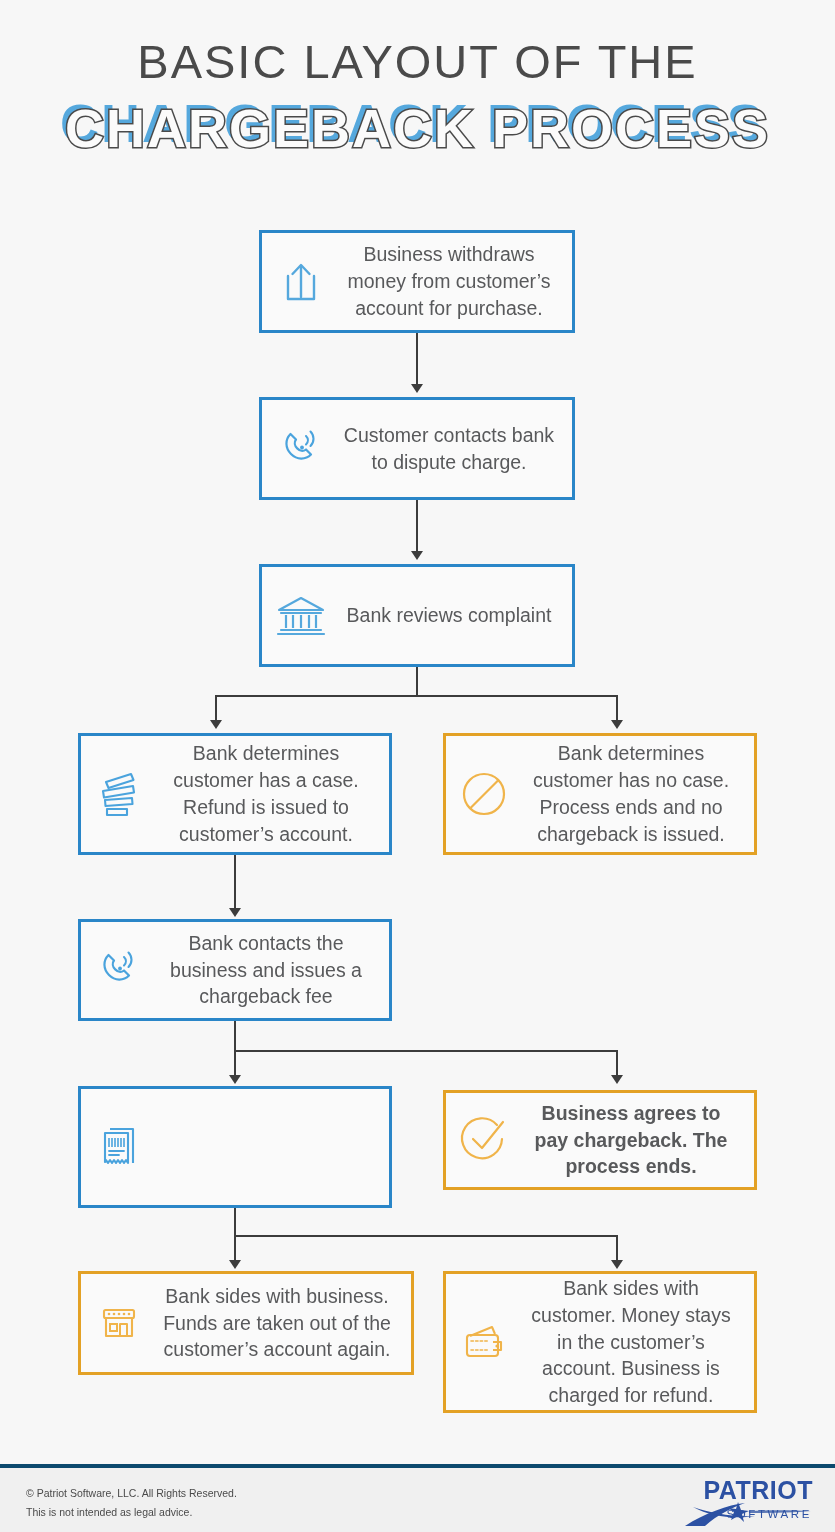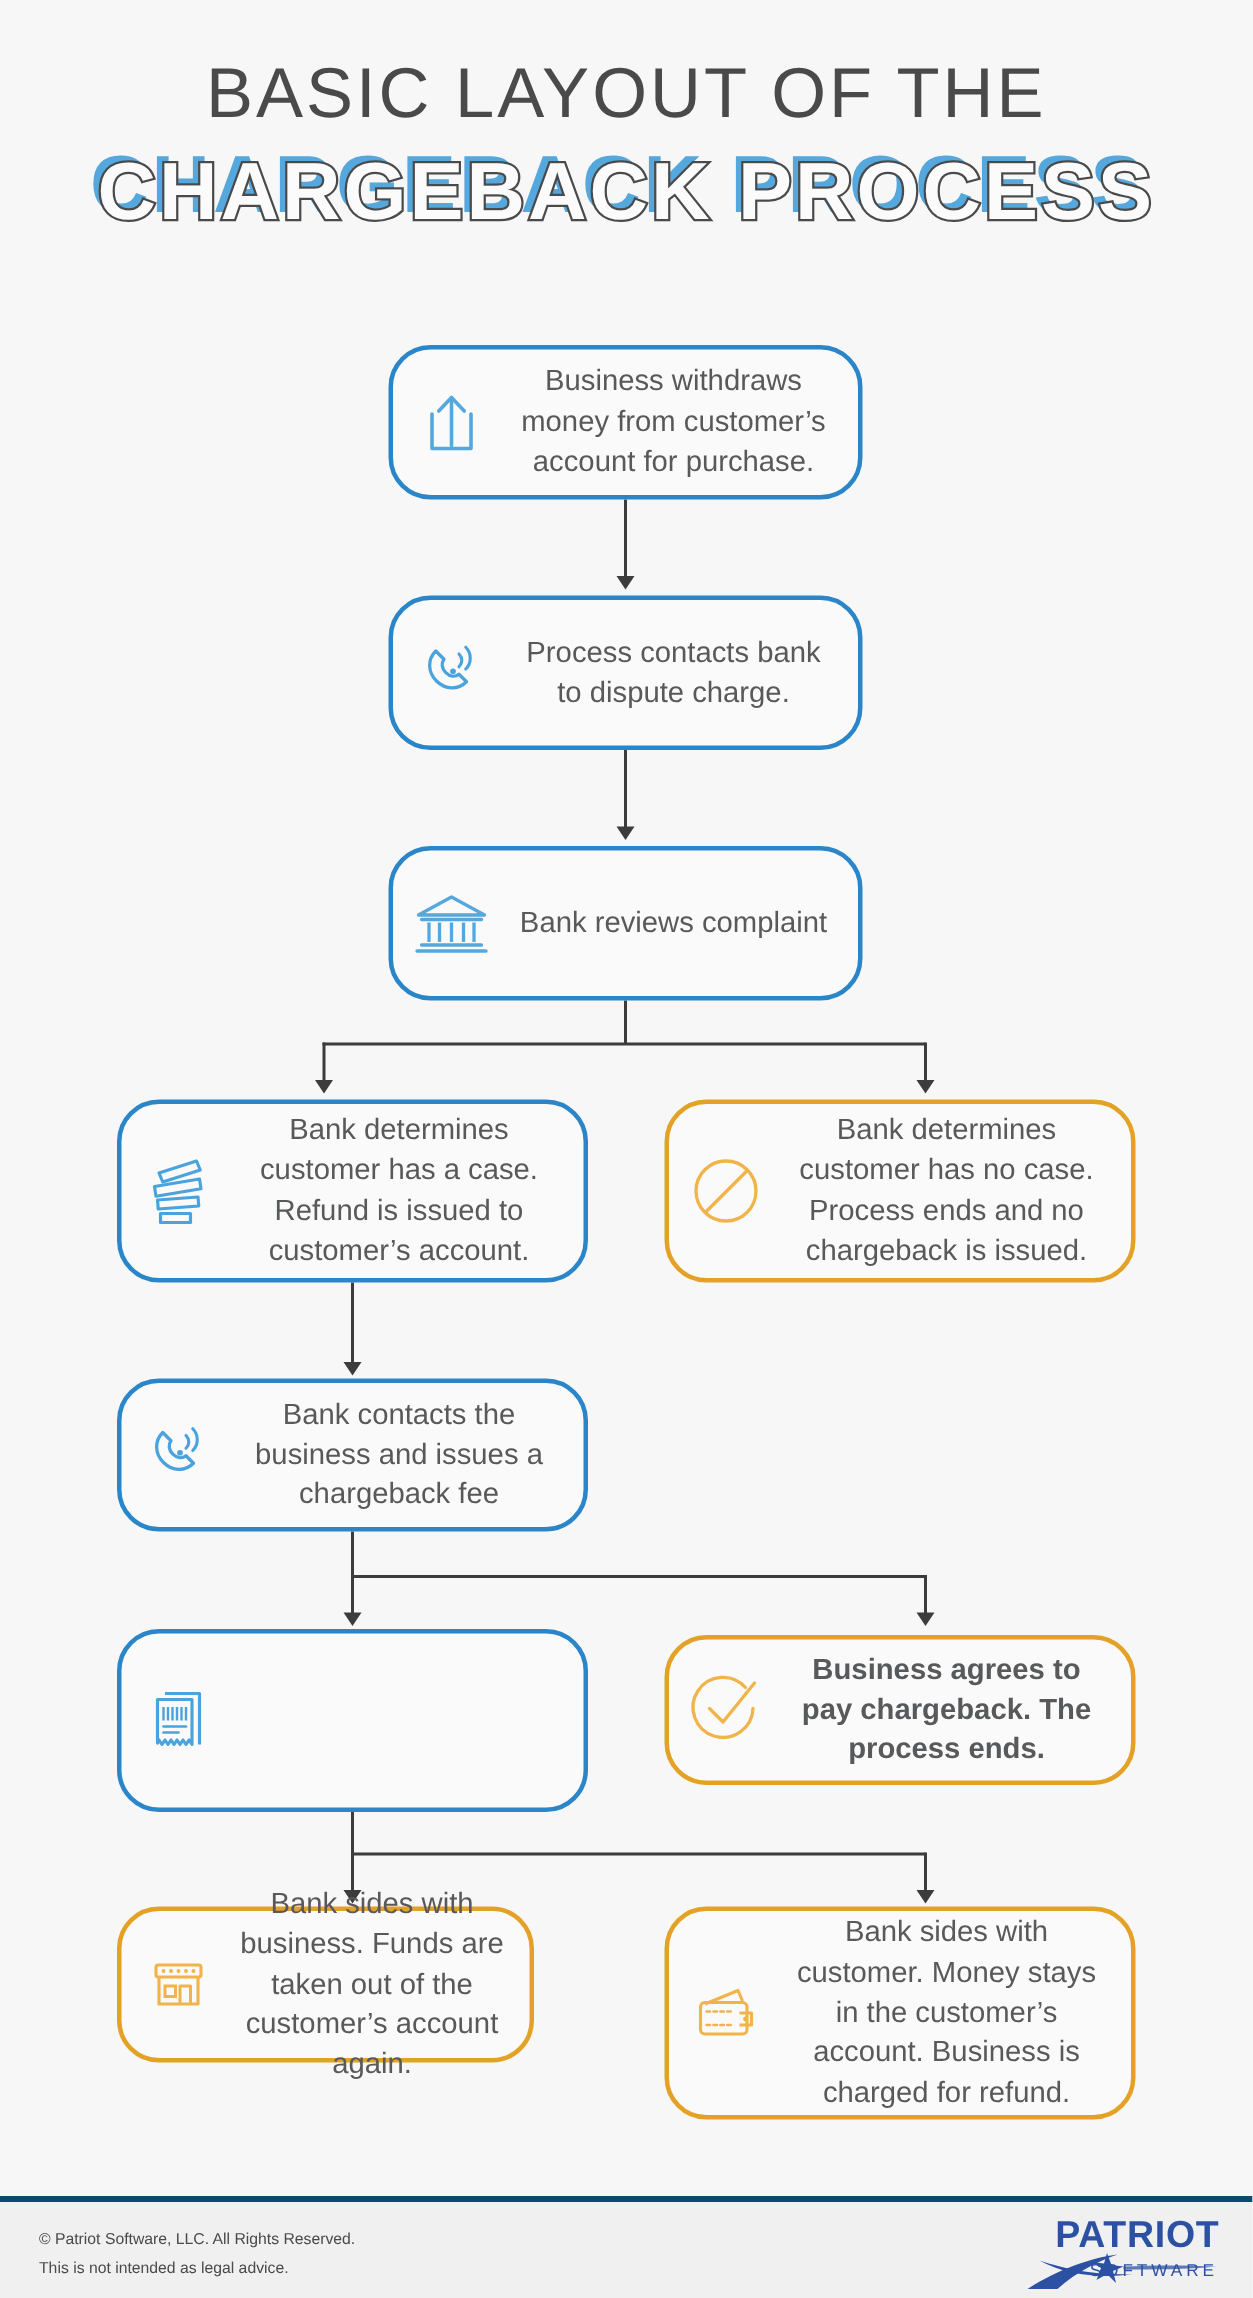--- a/index.html
+++ b/index.html
@@ -77,7 +77,6 @@
     align-items: center;
     border-width: 3px;
     border-style: solid;
-    border-radius: 28px;
   }
   .node.blue   { border-color: #2a86c8; }
   .node.orange { border-color: #e3a125; }

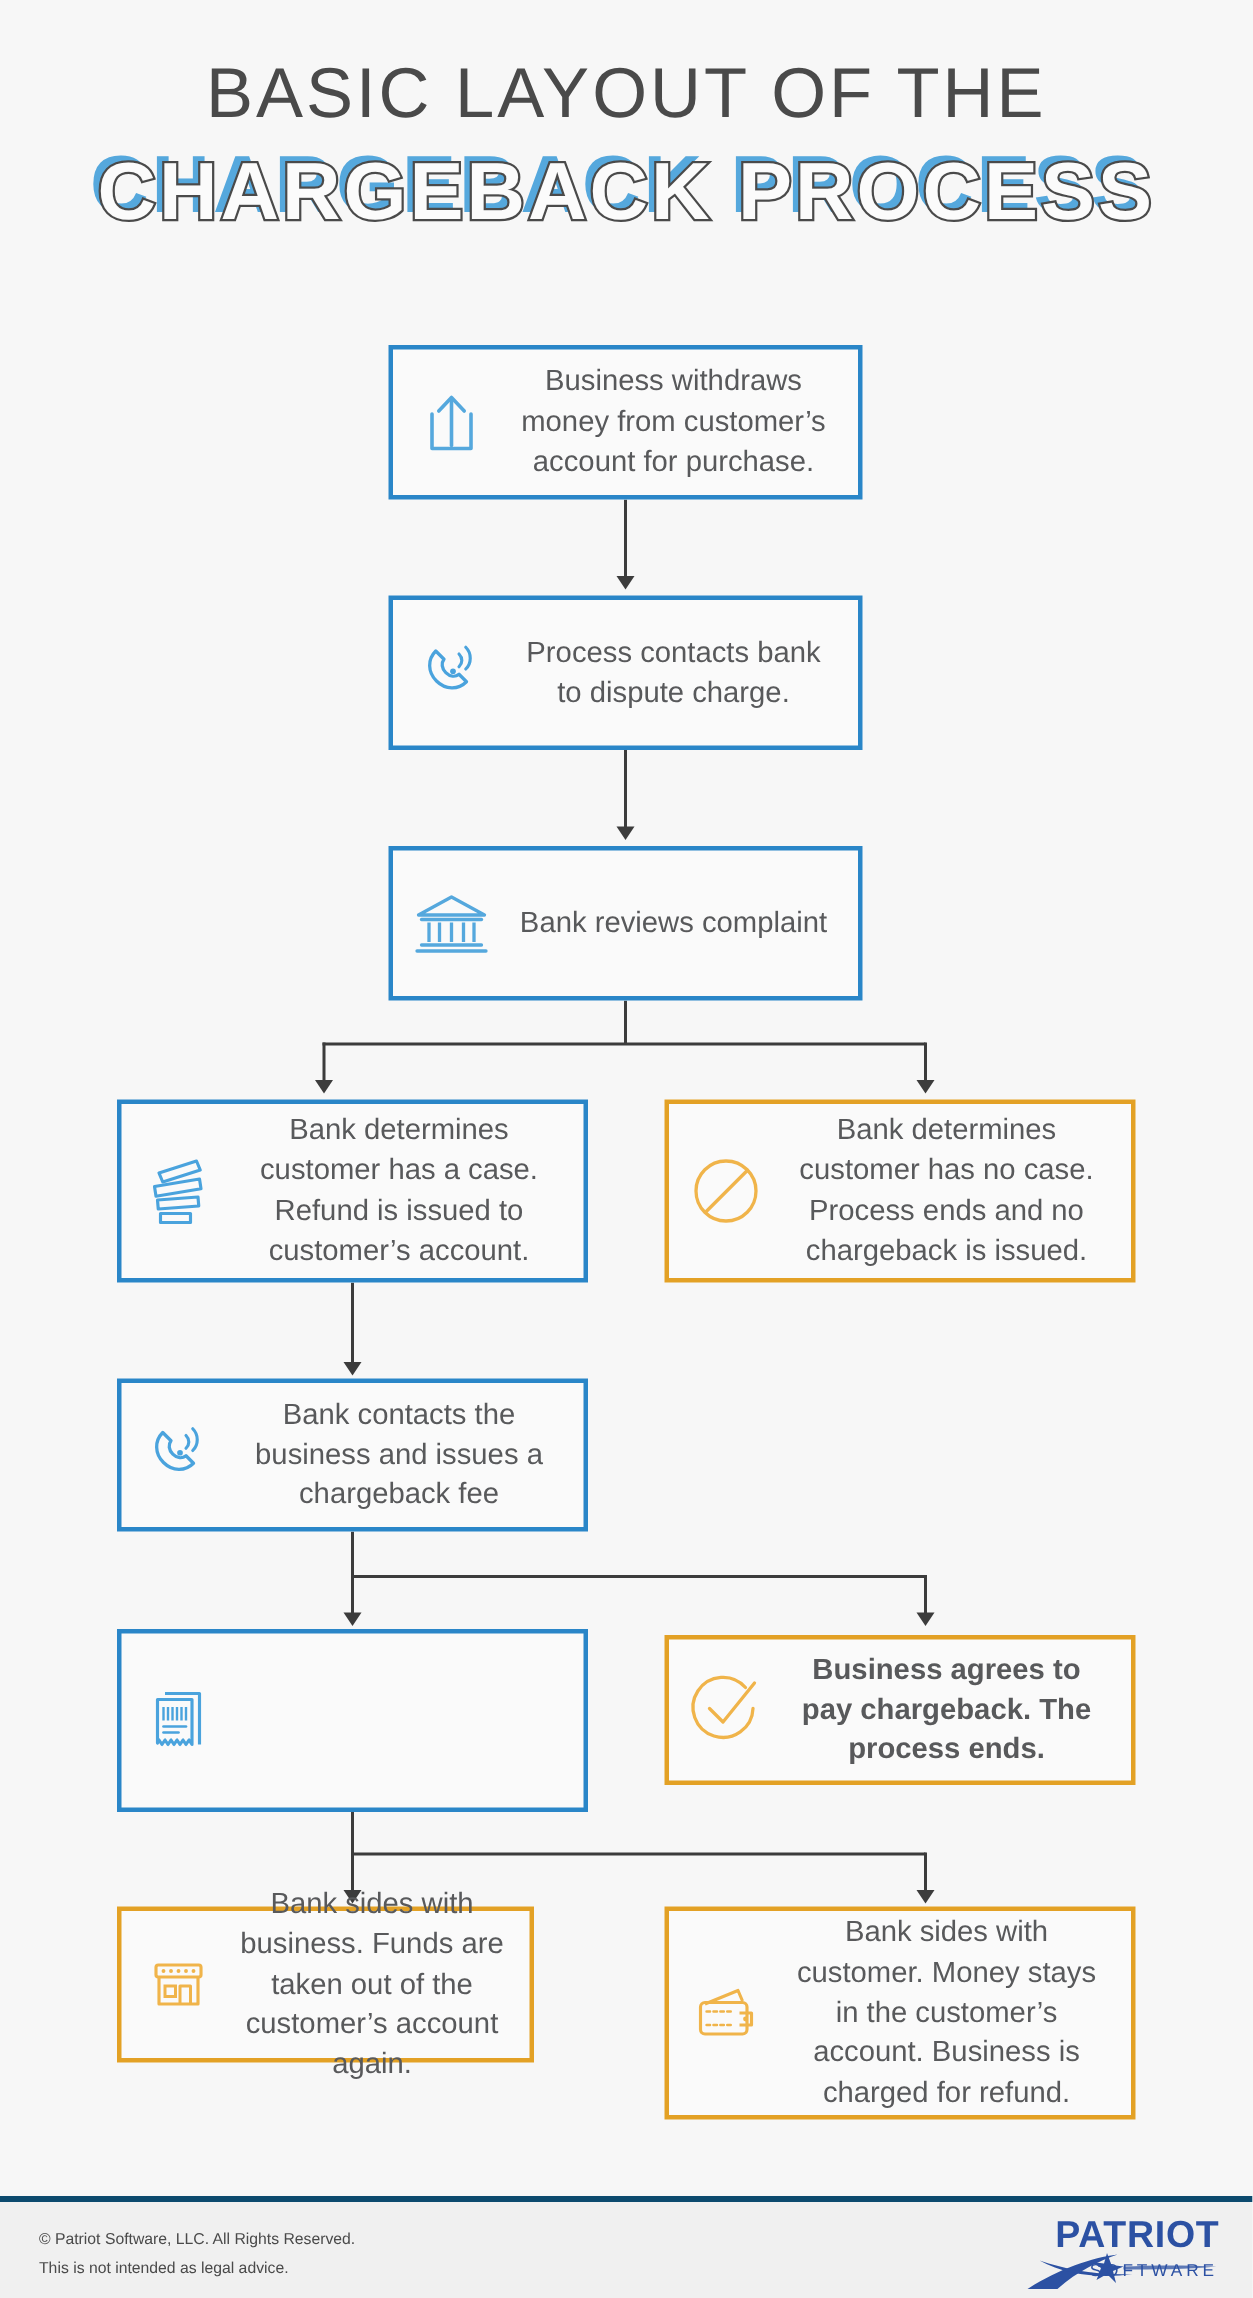--- a/index.html
+++ b/index.html
@@ -232,7 +232,7 @@
         <path d="M34.5 21 C38.5 17 38.5 10.5 34.5 6.5" stroke="#4aa3dd" stroke-width="2.1" stroke-linecap="round" fill="none"></path>
       </svg>
     </div>
-    <div class="label">Process contacts bank to dispute charge.</div>
+    <div class="label">Customer contacts bank to dispute charge.</div>
   </div>
 
   <div class="node blue" style="left:259px; top:564px; width:316px; height:103px;">

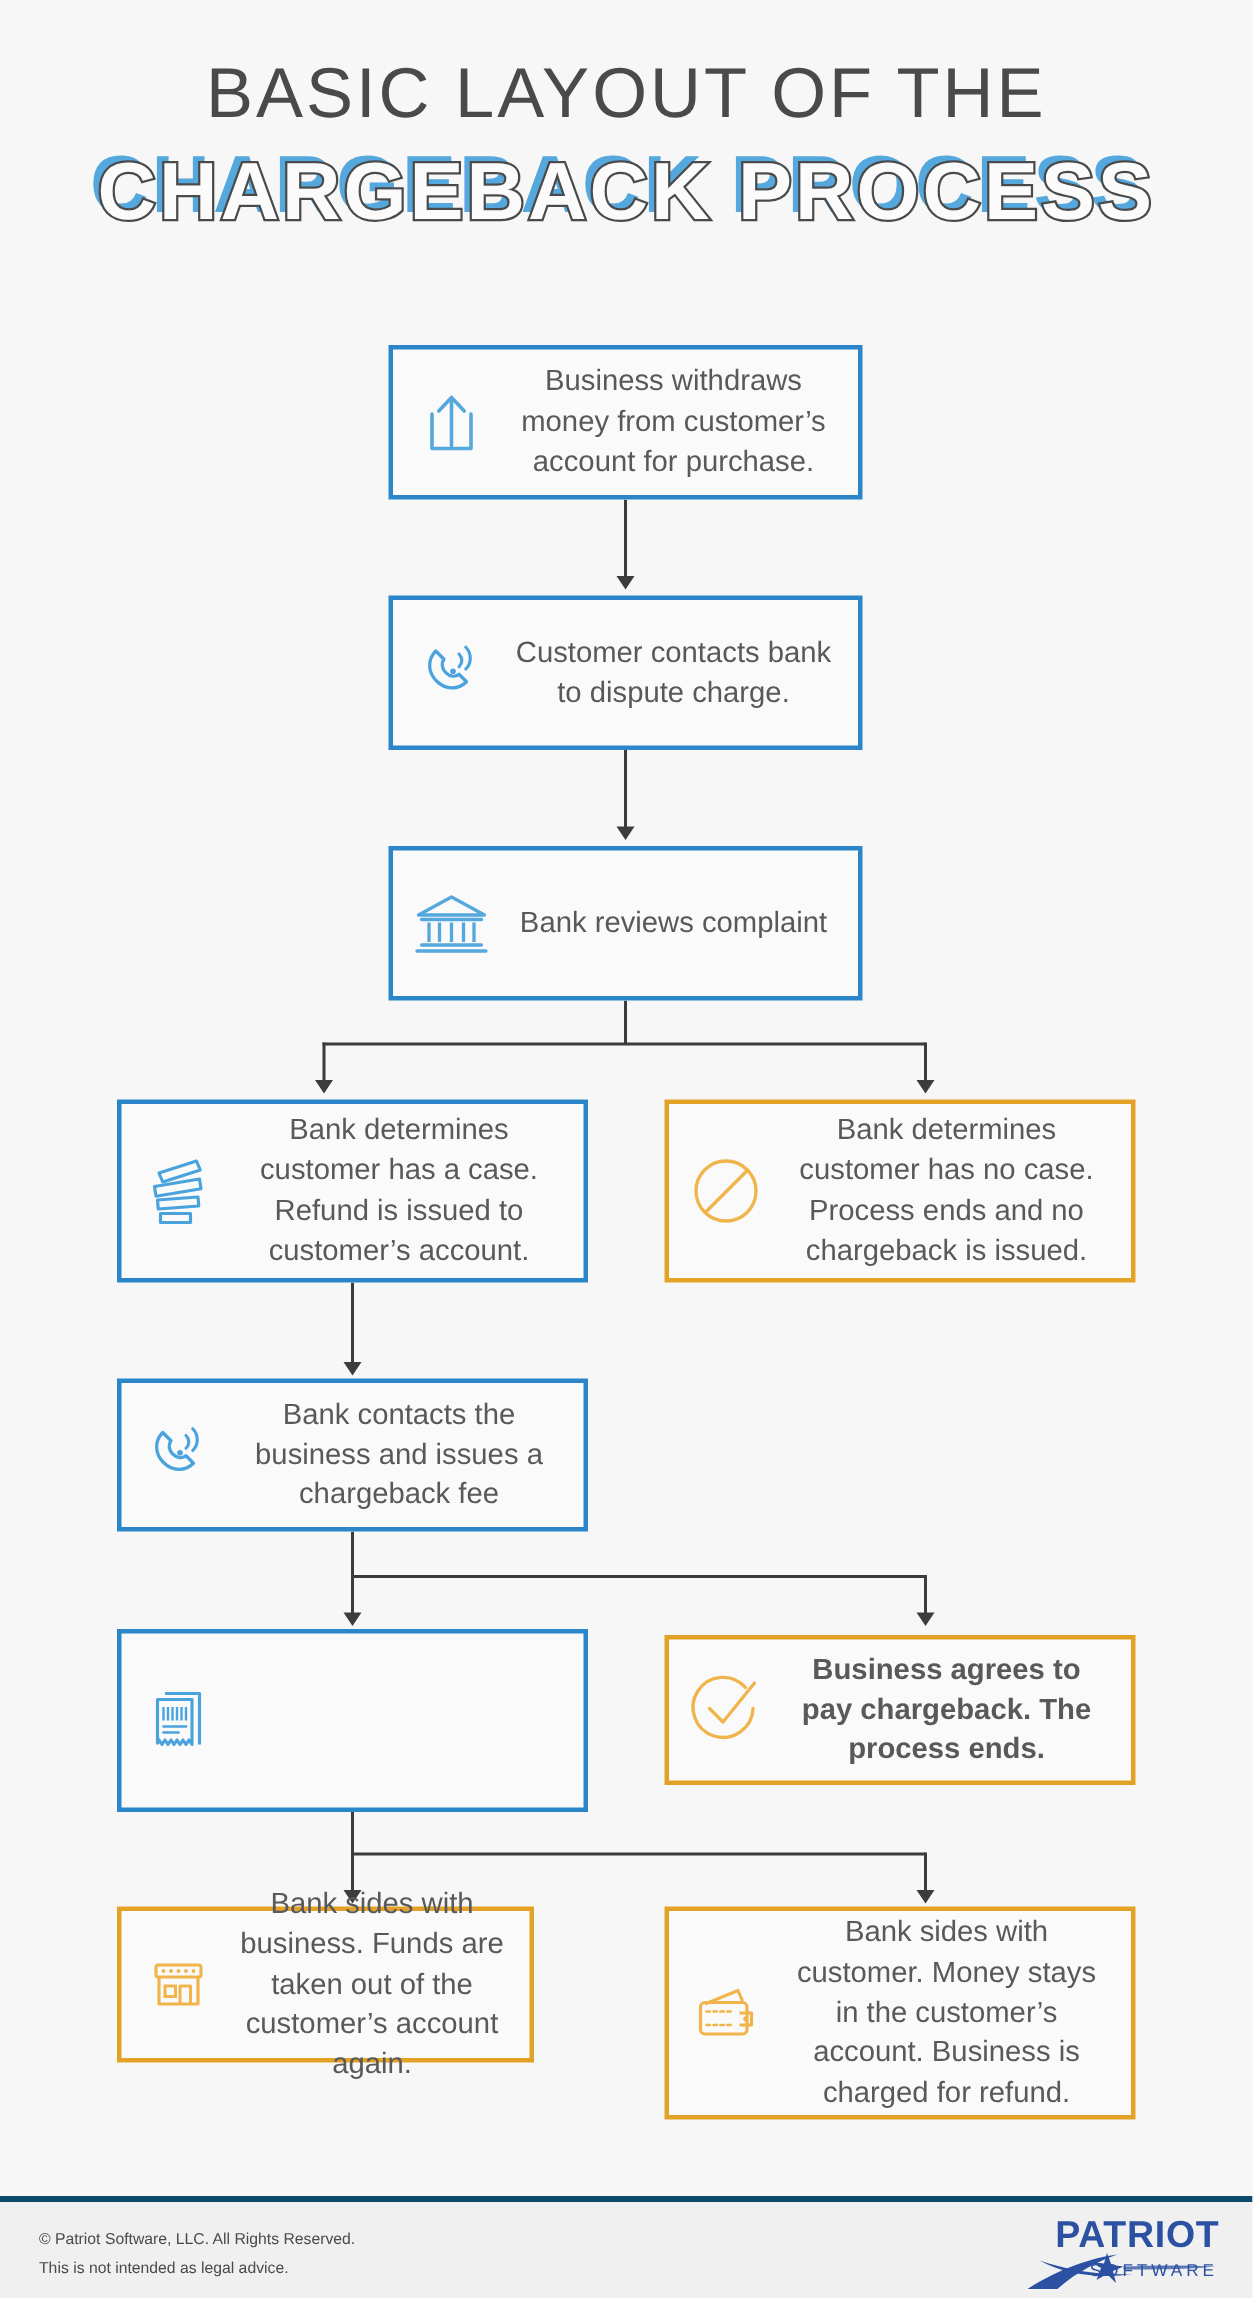--- a/index.html
+++ b/index.html
@@ -313,7 +313,7 @@
     <div class="label">Business agrees to pay chargeback. The process ends.</div>
   </div>
 
-  <div class="node orange" style="left:78px; top:1271px; width:278px; height:104px;">
+  <div class="node orange" style="left:78px; top:1271px; width:336px; height:104px;">
     <div class="icon" style="width:76px;">
       <svg width="52" height="50" viewBox="0 0 52 50" fill="none">
         <rect x="11" y="12" width="30" height="8" rx="1.5" stroke="#f0b44a" stroke-width="2.1" fill="none"></rect>

